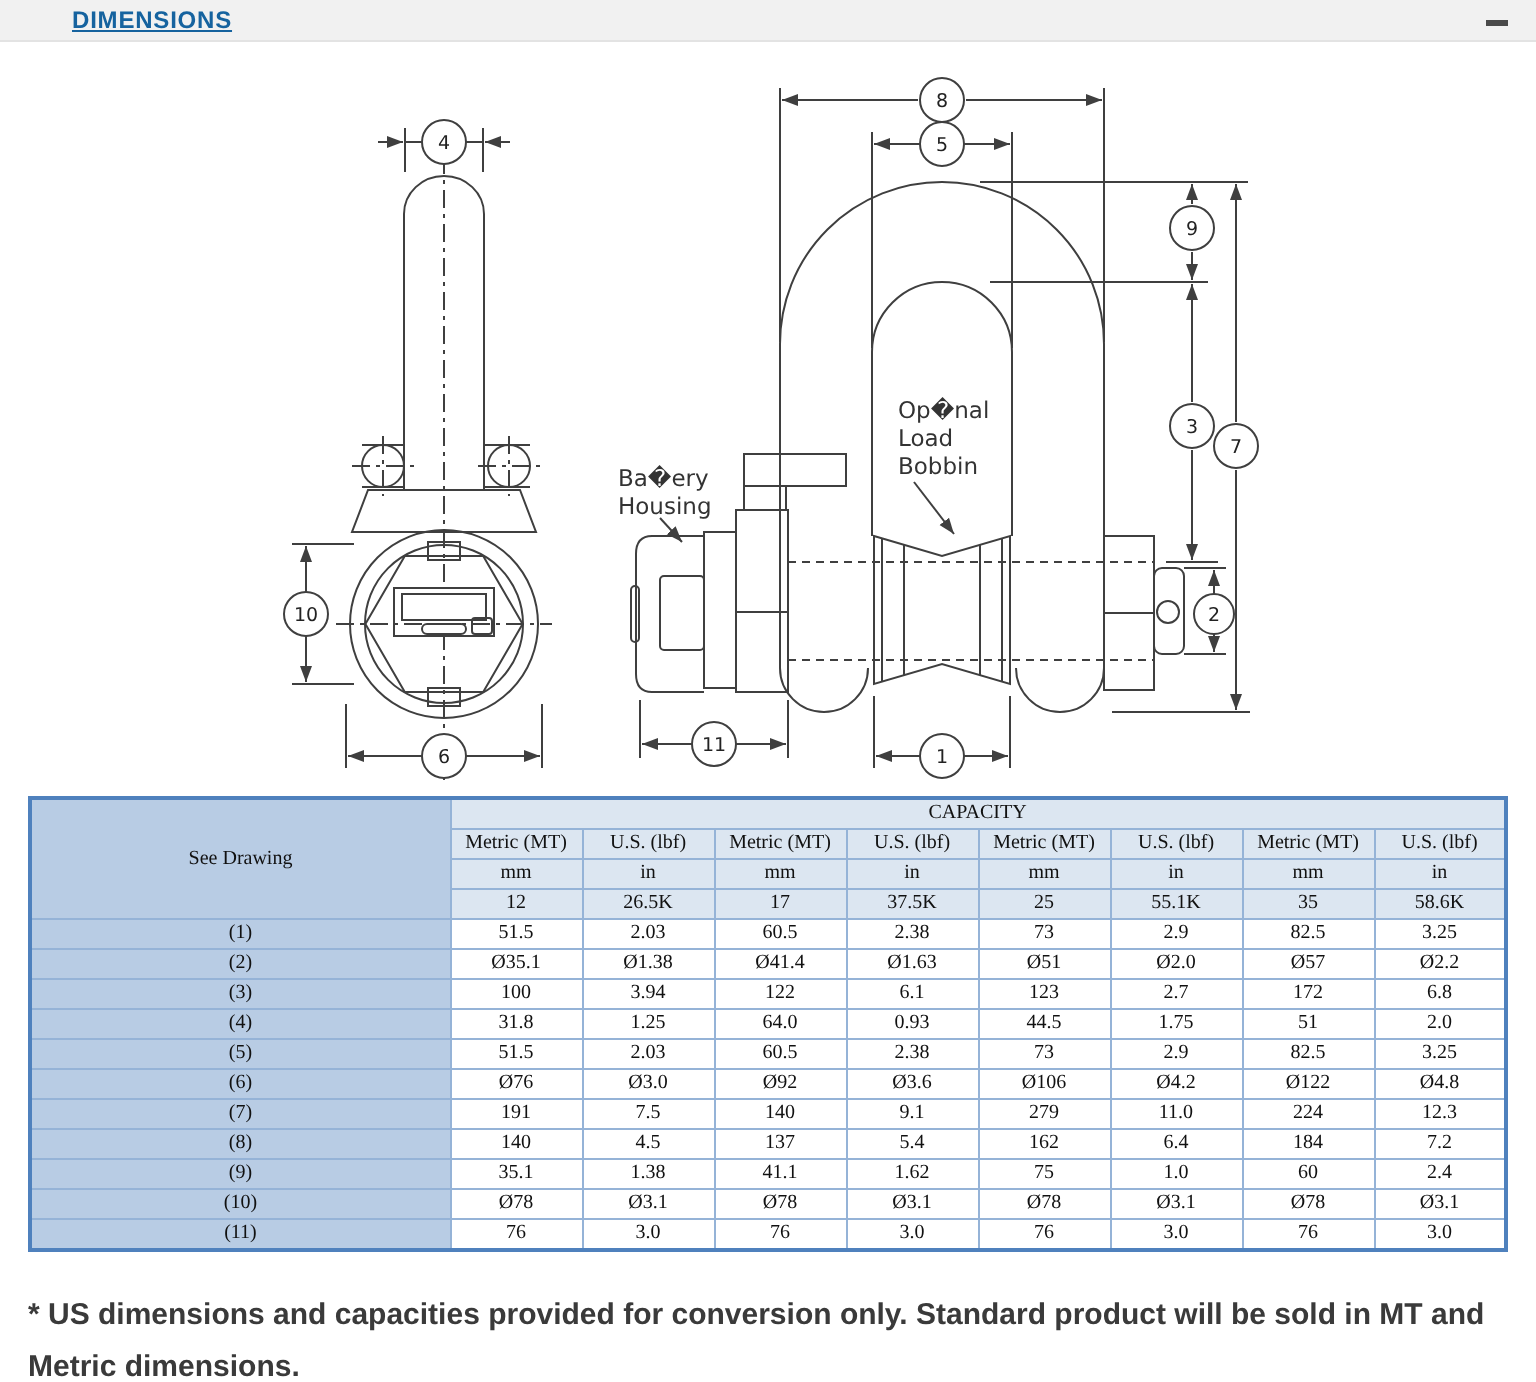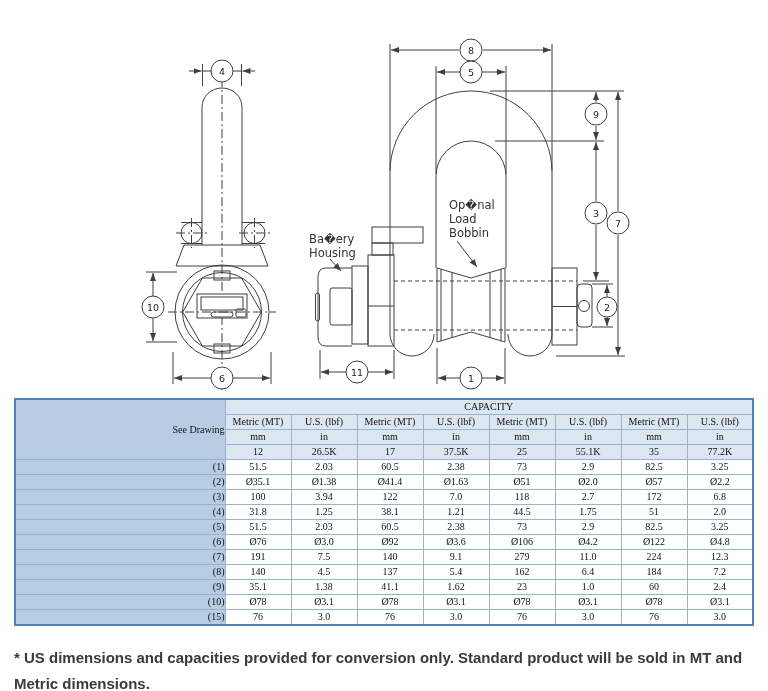--- a/index.html
+++ b/index.html
@@ -39,6 +39,12 @@
 
 <div class="screen">
 
+  <div class="panel-header">
+    <a class="panel-title">DIMENSIONS</a>
+    <span class="collapse-btn">
+      <span class="minus-icon"></span>
+    </span>
+  </div>
 
   <svg class="drawing" width="768" height="396" viewBox="0 0 768 396">
     <defs>

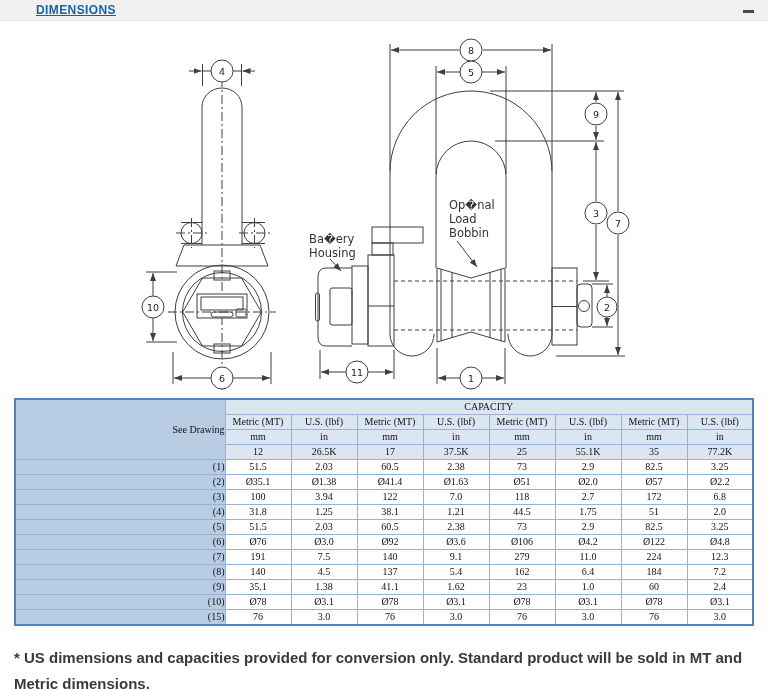--- a/index.html
+++ b/index.html
@@ -27,7 +27,7 @@
   .cap-table th,.cap-table td{border:1px solid #95b3d7;text-align:center;font-weight:normal;
              padding:1px 0;line-height:12px;background:#fff;}
   .cap-table .hdr{background:#dce6f1;margin-left:40px;}
-  .cap-table .blue{background:#b8cce4;text-align:right;}
+  .cap-table .blue{background:#b8cce4;}
   .cap-table col.c0{width:210px;}
   .cap-table col.cn{width:66px;}
   

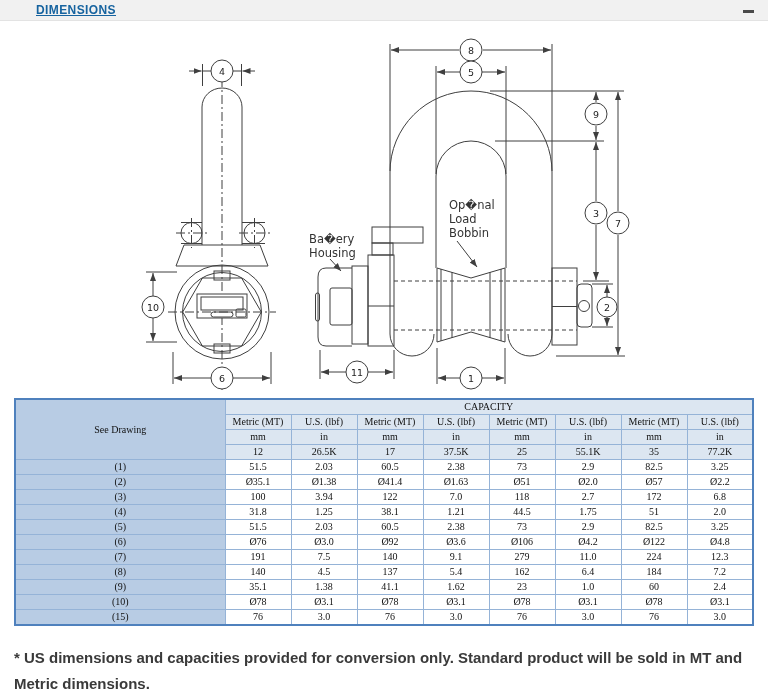--- a/index.html
+++ b/index.html
@@ -274,7 +274,7 @@
         <th class="hdr">25</th>
         <th class="hdr">55.1K</th>
         <th class="hdr">35</th>
-        <th class="hdr">77.2K</th>
+        <th class="hdr">58.6K</th>
       </tr>
     </thead>
     <tbody>

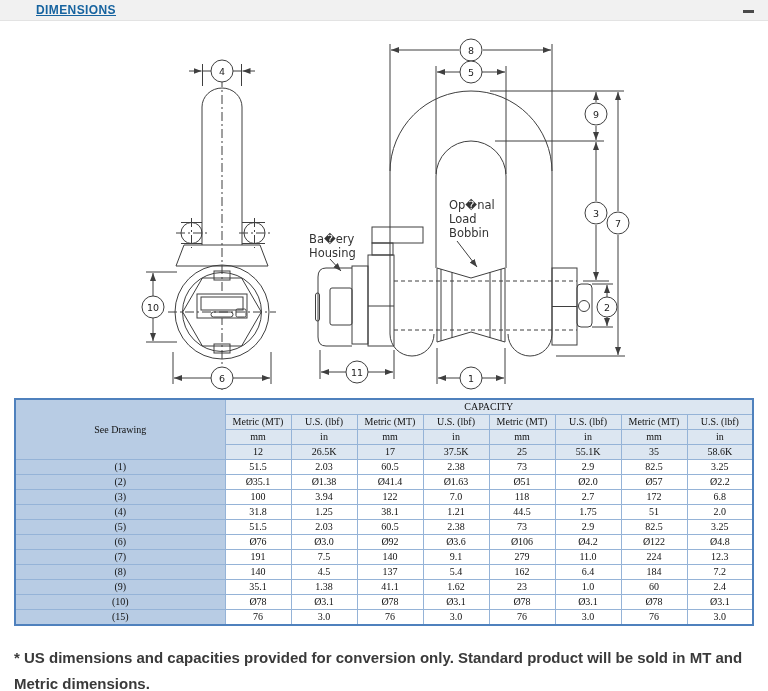--- a/index.html
+++ b/index.html
@@ -305,7 +305,7 @@
           <td>100</td>
           <td>3.94</td>
           <td>122</td>
-          <td>7.0</td>
+          <td>6.1</td>
           <td>118</td>
           <td>2.7</td>
           <td>172</td>

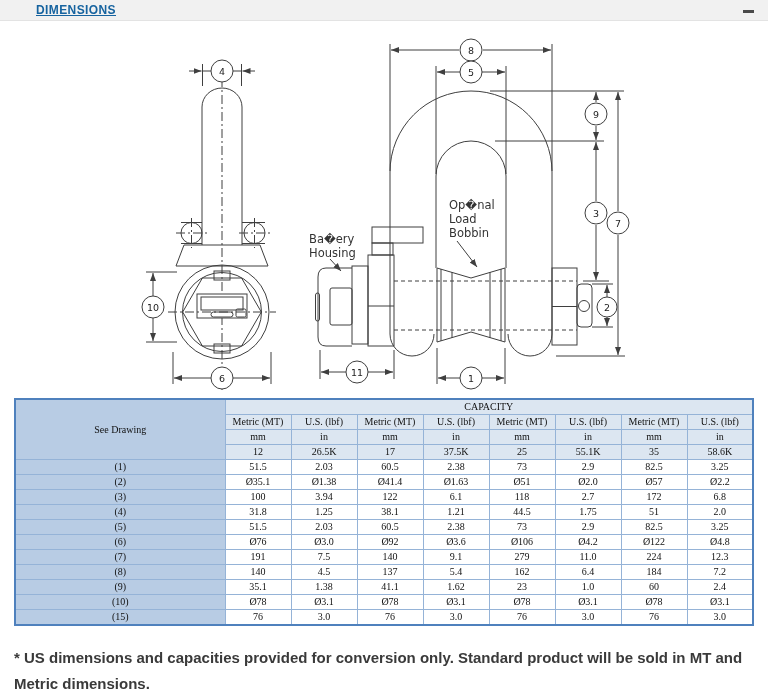--- a/index.html
+++ b/index.html
@@ -306,7 +306,7 @@
           <td>3.94</td>
           <td>122</td>
           <td>6.1</td>
-          <td>118</td>
+          <td>123</td>
           <td>2.7</td>
           <td>172</td>
           <td>6.8</td>

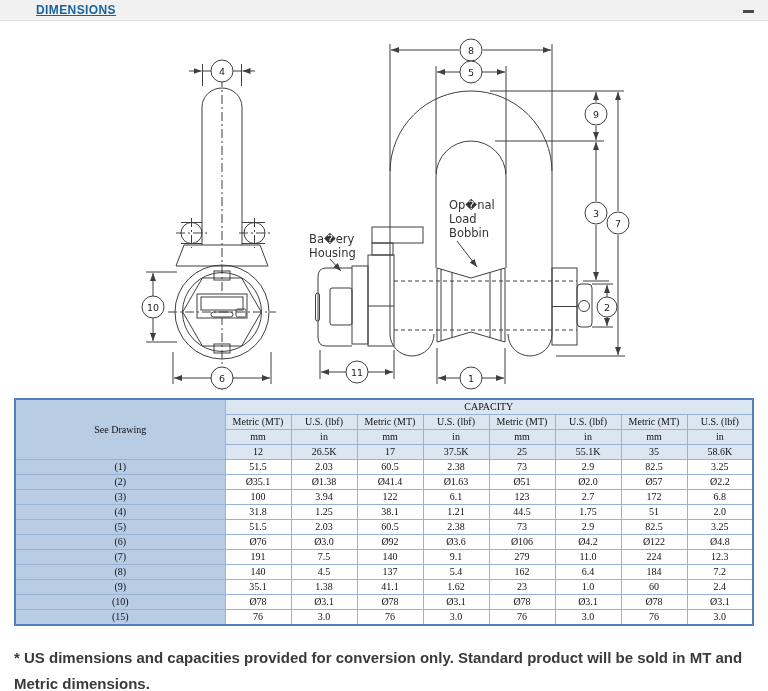--- a/index.html
+++ b/index.html
@@ -315,7 +315,7 @@
           <th class="blue">(4)</th>
           <td>31.8</td>
           <td>1.25</td>
-          <td>38.1</td>
+          <td>64.0</td>
           <td>1.21</td>
           <td>44.5</td>
           <td>1.75</td>

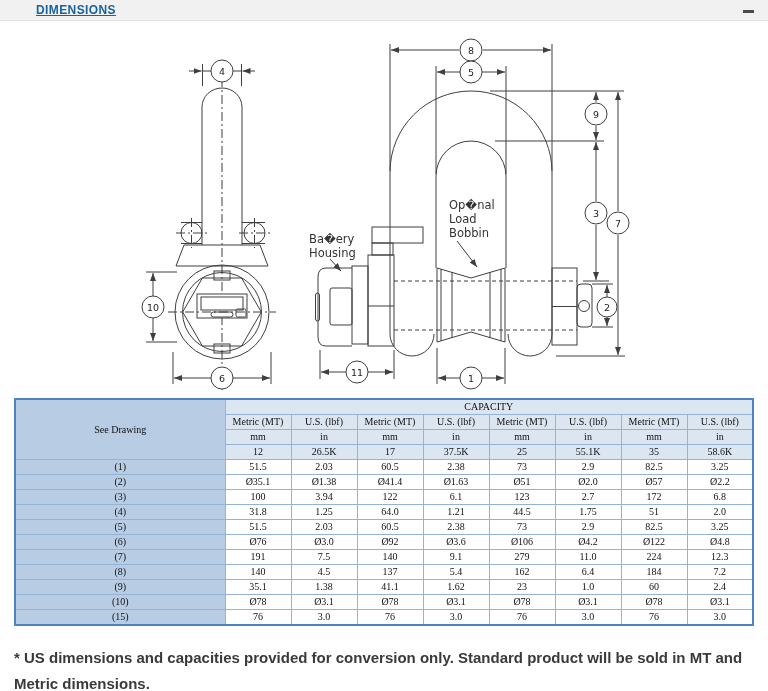--- a/index.html
+++ b/index.html
@@ -316,7 +316,7 @@
           <td>31.8</td>
           <td>1.25</td>
           <td>64.0</td>
-          <td>1.21</td>
+          <td>0.93</td>
           <td>44.5</td>
           <td>1.75</td>
           <td>51</td>

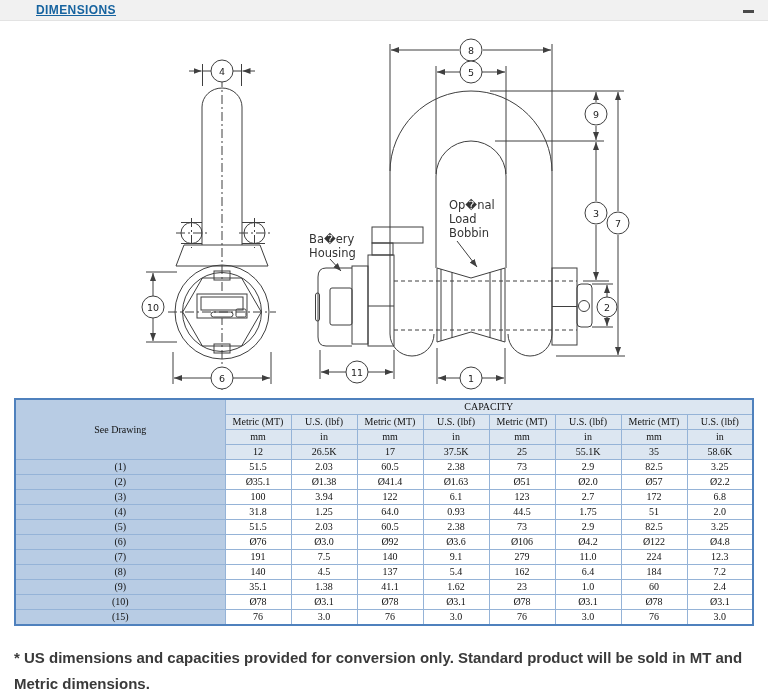--- a/index.html
+++ b/index.html
@@ -372,7 +372,7 @@
           <td>1.38</td>
           <td>41.1</td>
           <td>1.62</td>
-          <td>23</td>
+          <td>75</td>
           <td>1.0</td>
           <td>60</td>
           <td>2.4</td>

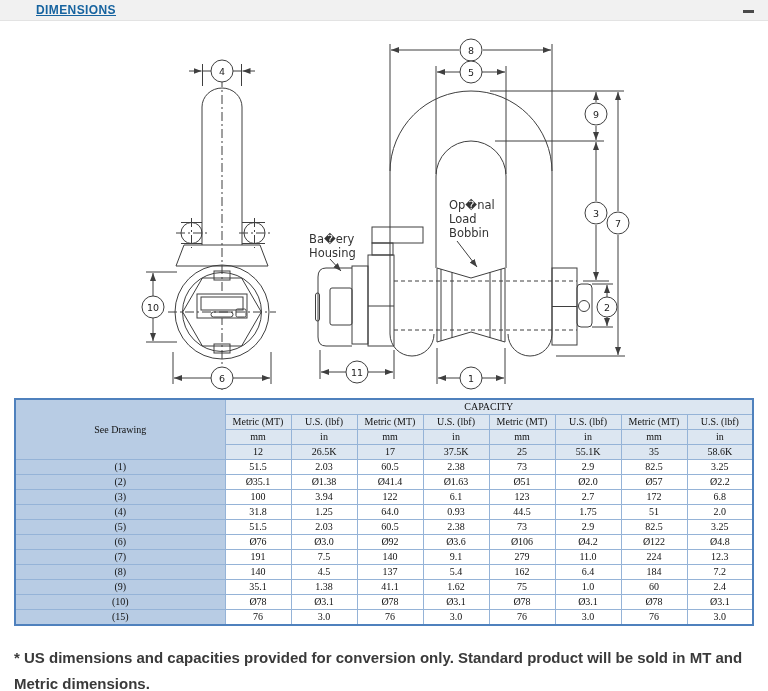--- a/index.html
+++ b/index.html
@@ -389,7 +389,7 @@
           <td>Ø3.1</td>
         </tr>
       <tr>
-          <th class="blue">(15)</th>
+          <th class="blue">(11)</th>
           <td>76</td>
           <td>3.0</td>
           <td>76</td>

